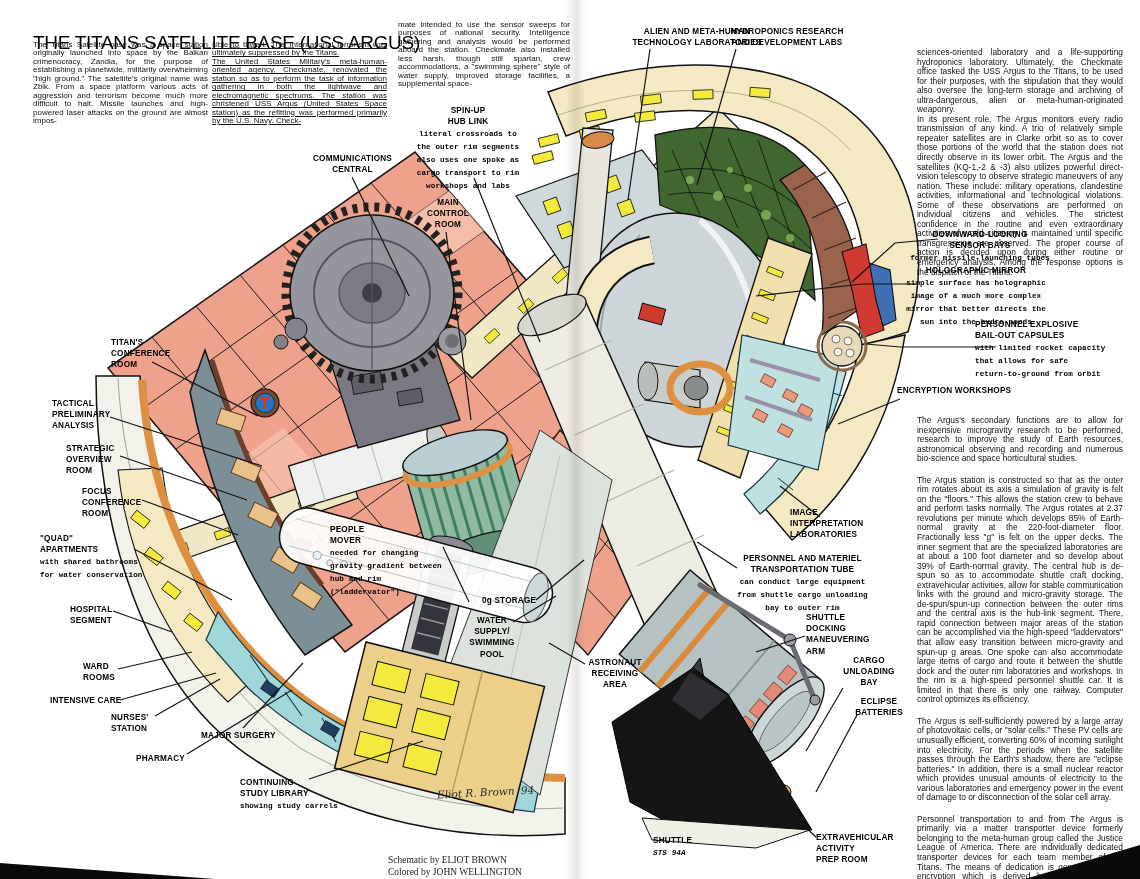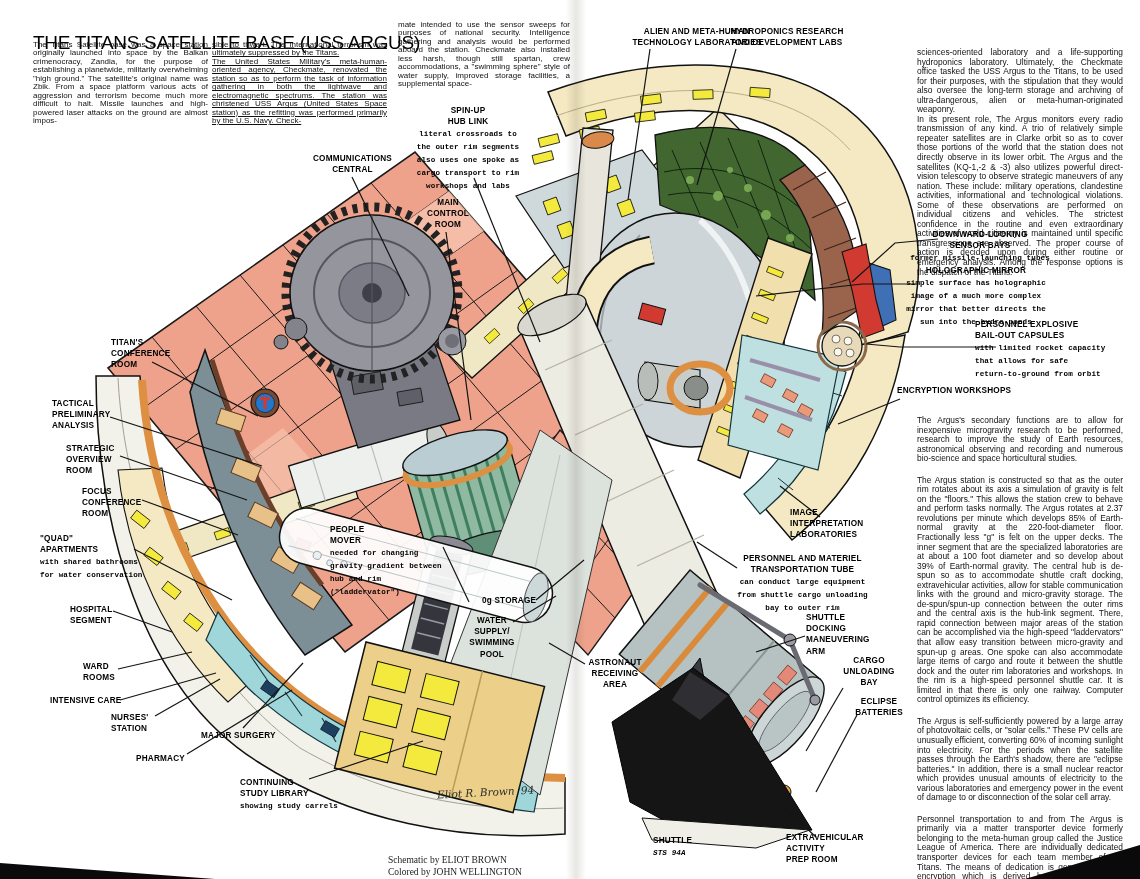--- a/index.html
+++ b/index.html
@@ -601,7 +601,7 @@
   <span class="t">SHUTTLE</span>
   <span class="sub sts-italic">STS 94A</span>
 </div>
-<div class="label ta-r" style="left:786px;top:832px;width:100px">
+<div class="label ta-r" style="left:816px;top:832px;width:100px">
   <span class="t">EXTRAVEHICULAR
 ACTIVITY
 PREP ROOM</span>

